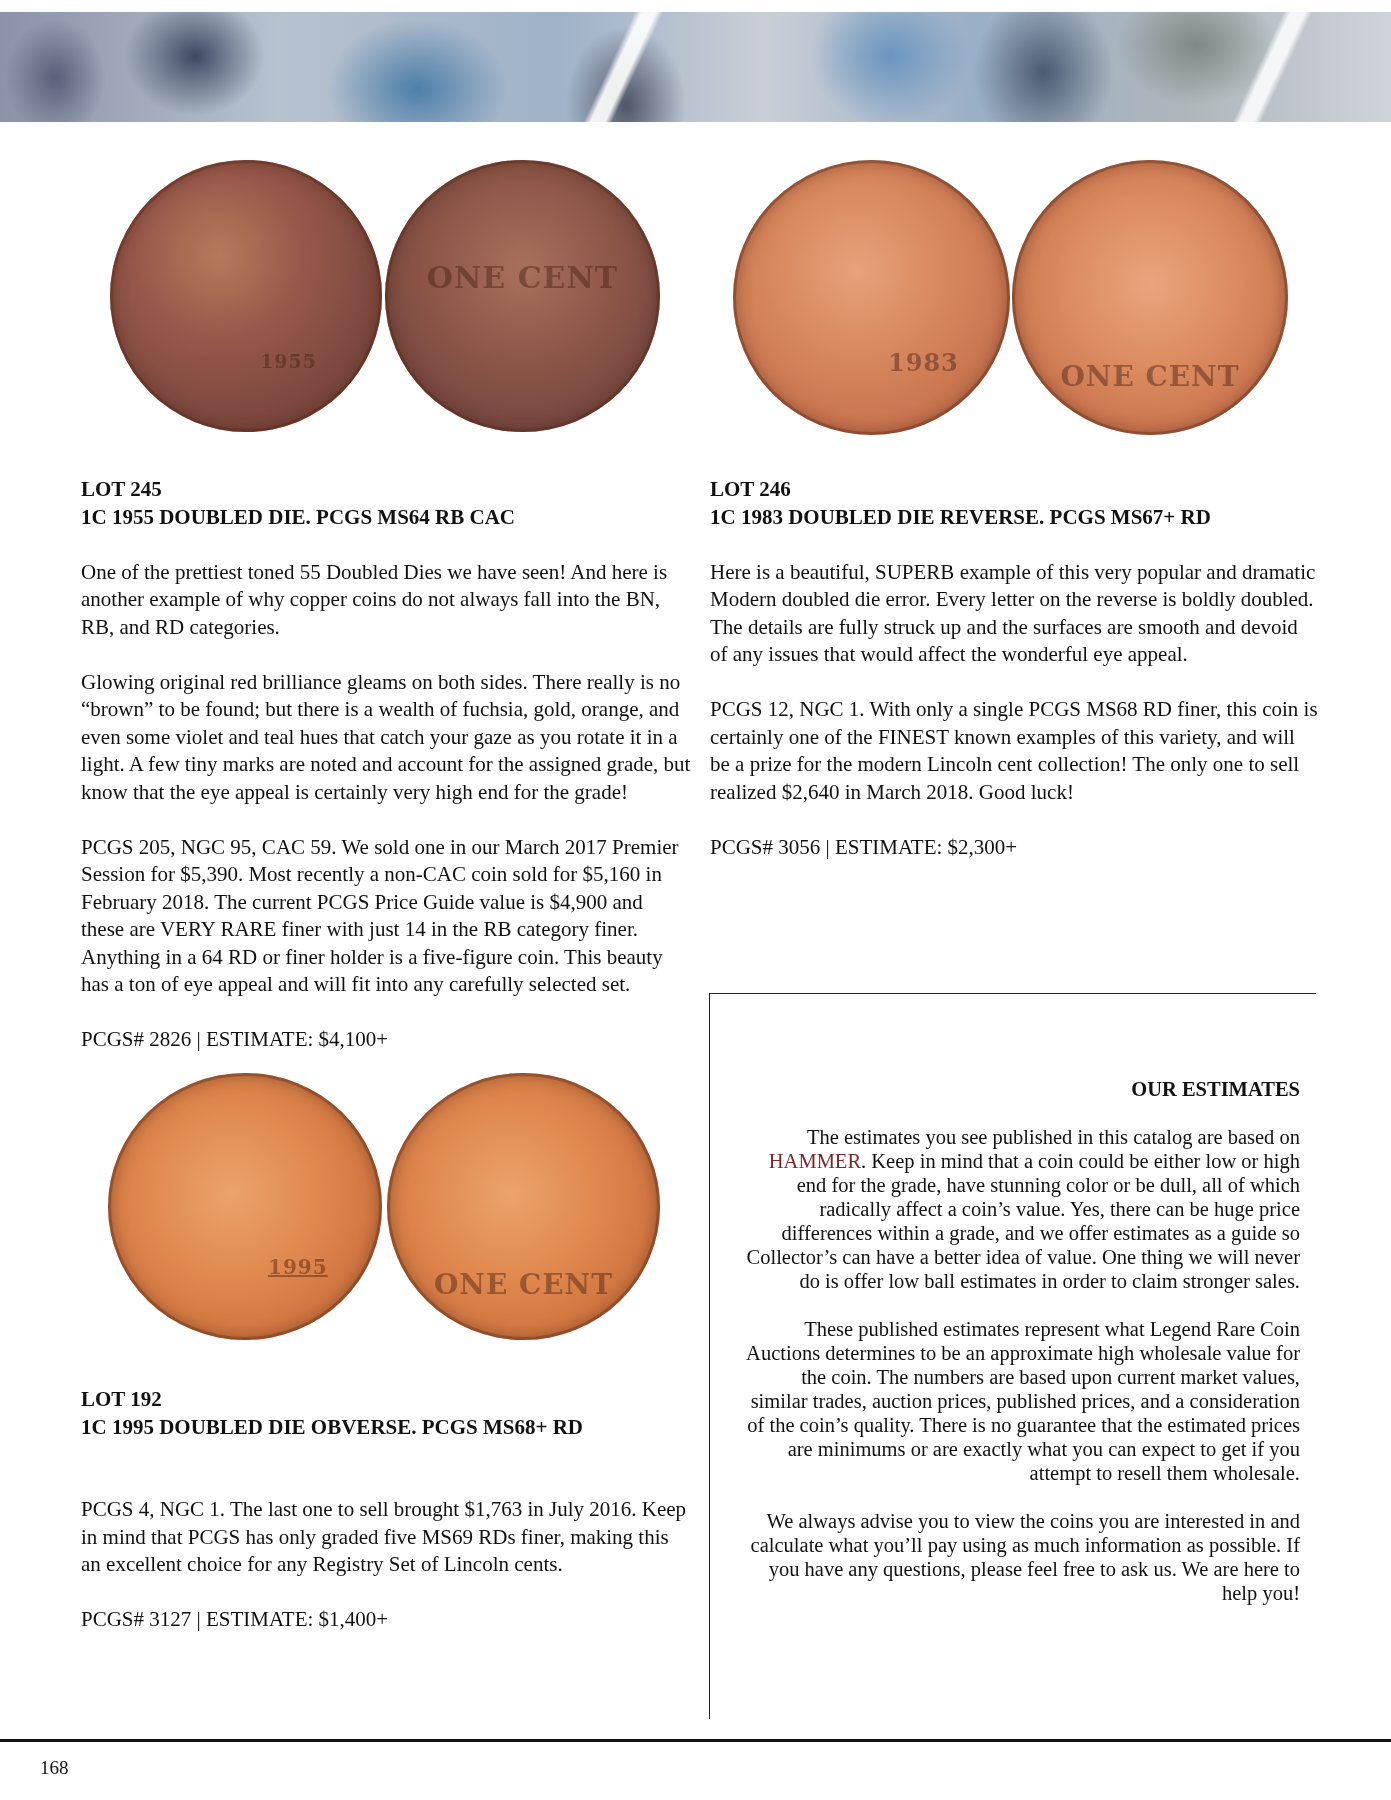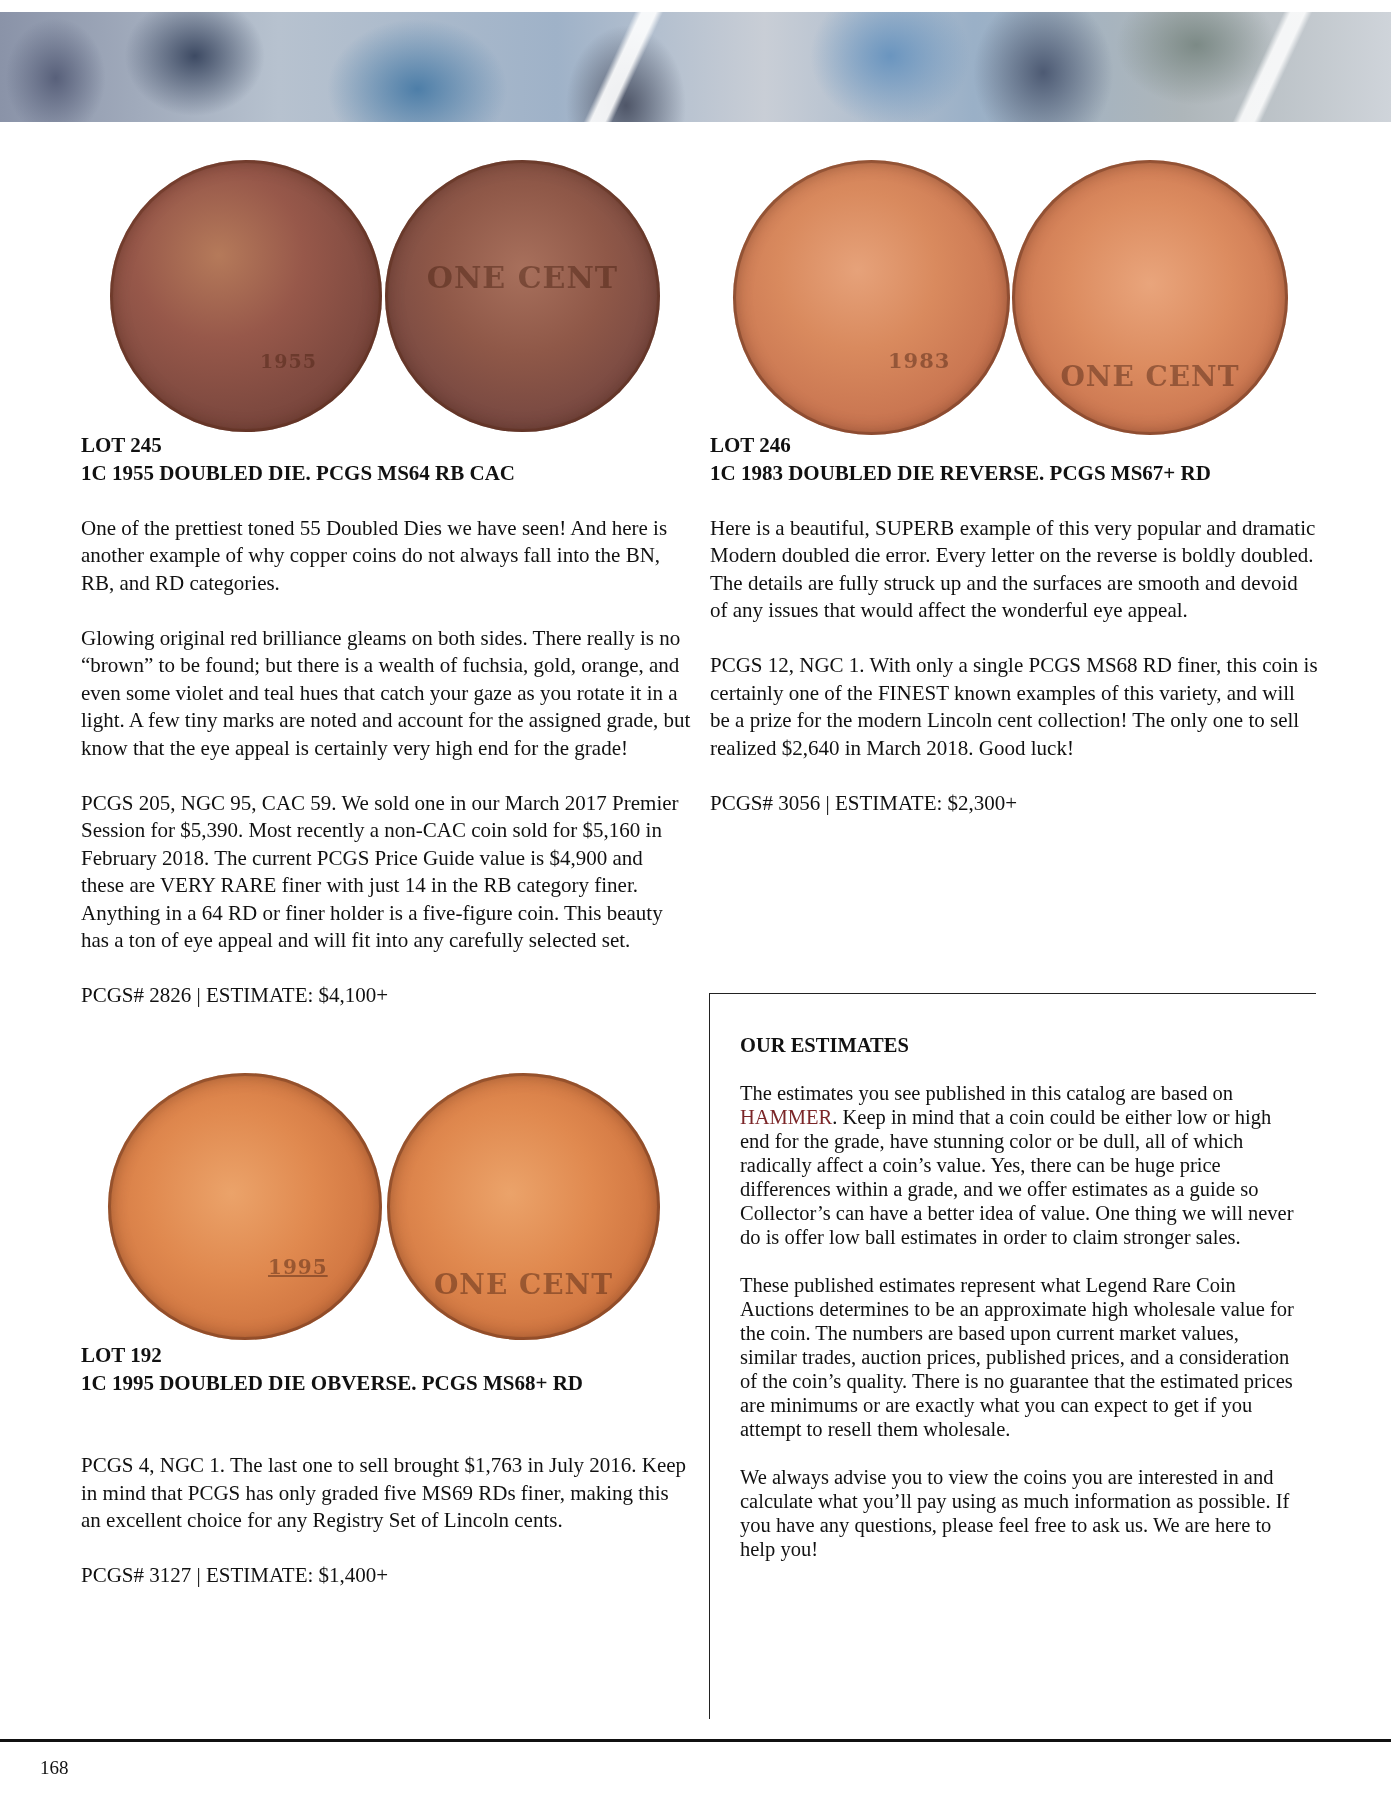--- a/index.html
+++ b/index.html
@@ -61,7 +61,7 @@
 
 <div>
   <div class="coin c-red" style="left:733px;top:160px;width:277px;height:275px;">
-    <span class="lbl" style="top:188px;left:155px;right:auto;font-size:21px;text-align:right;">1983</span>
+    <span class="lbl" style="top:188px;left:155px;right:auto;font-size:24px;text-align:right;">1983</span>
   </div>
   <div class="coin c-red2" style="left:1012px;top:160px;width:276px;height:275px;">
     <span class="lbl" style="top:200px;font-size:28px;">ONE CENT</span>

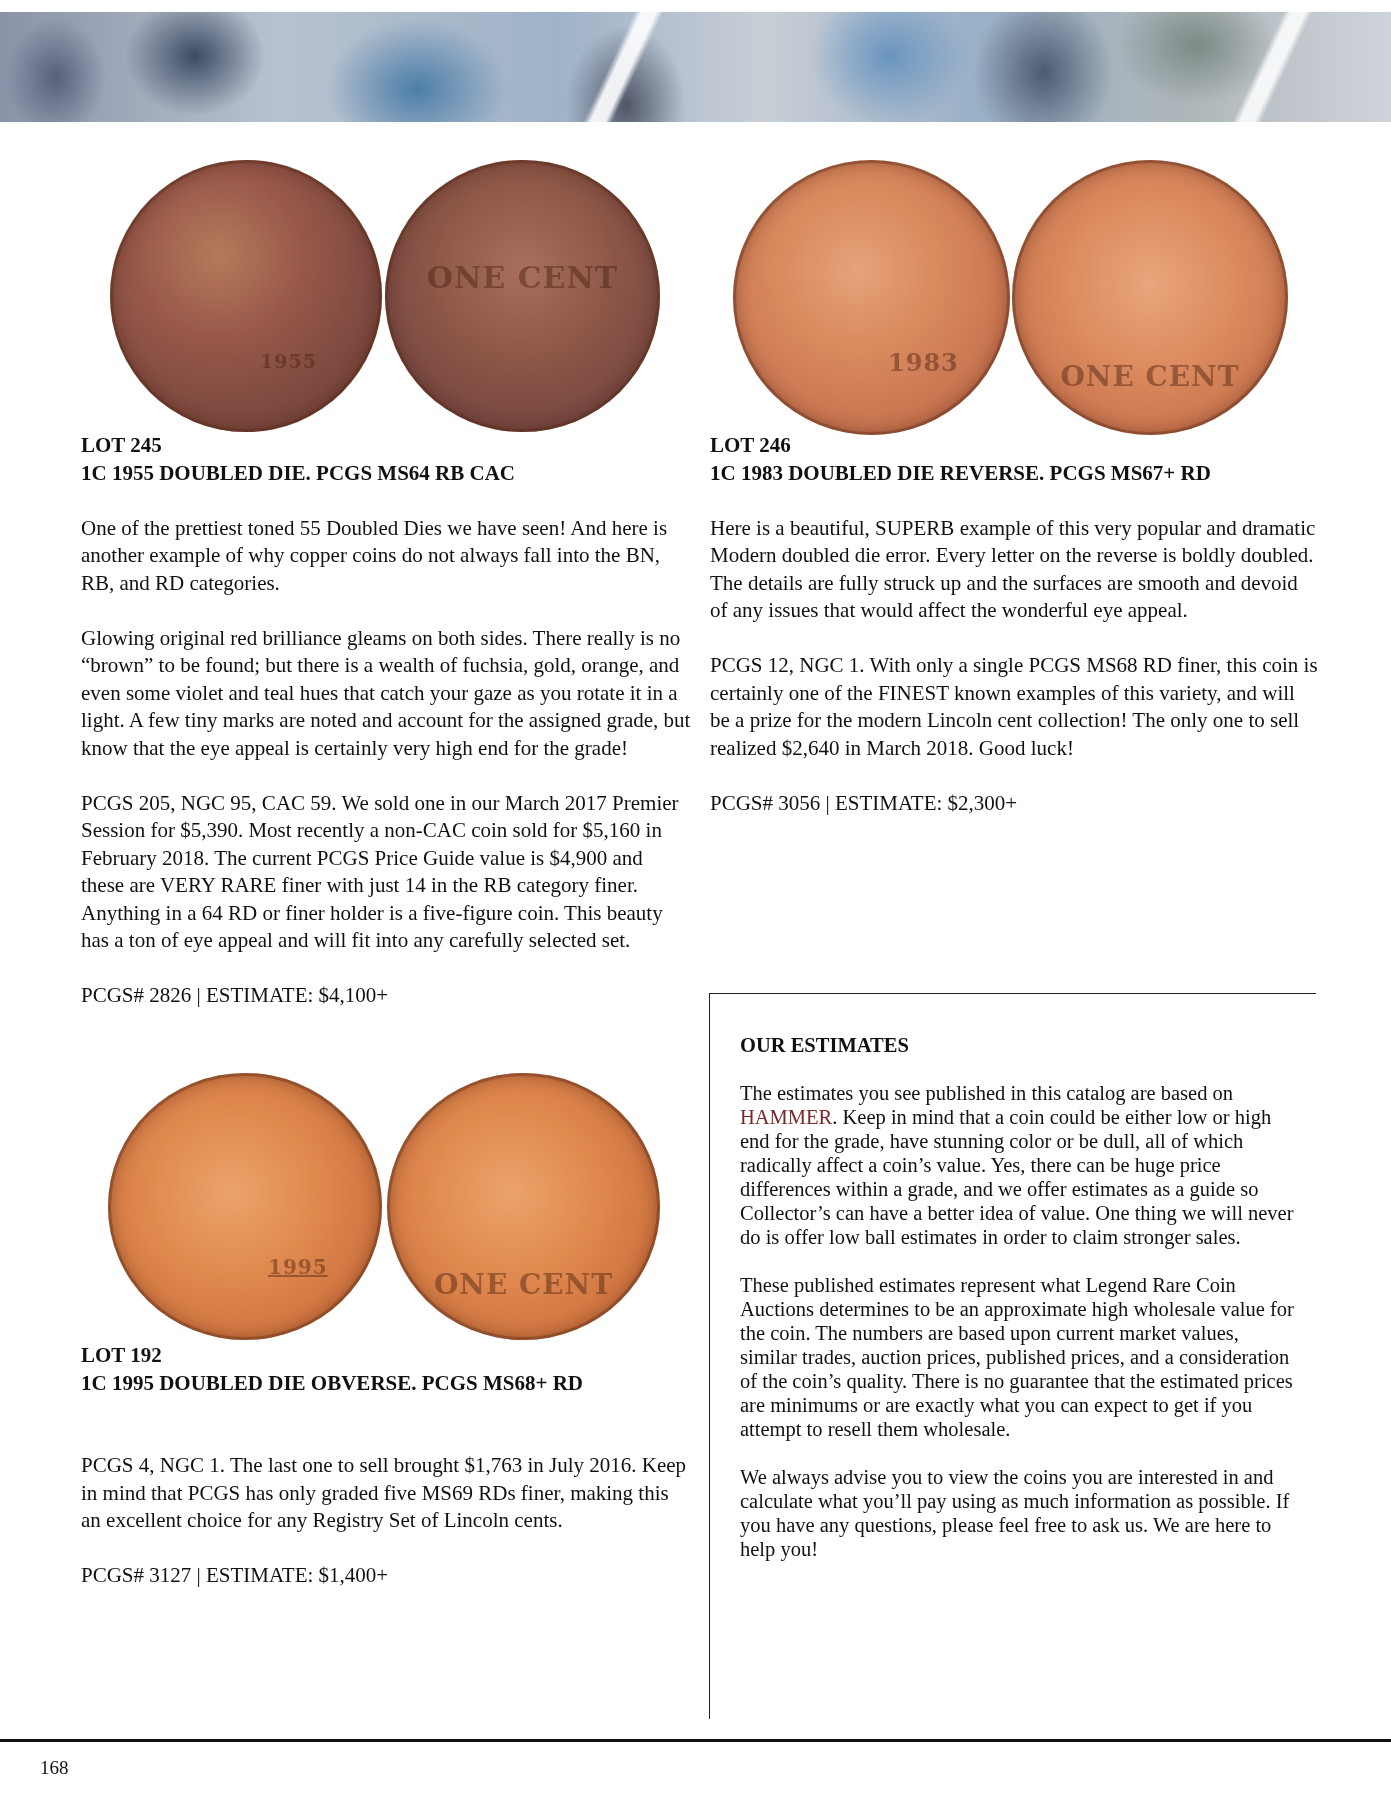--- a/index.html
+++ b/index.html
@@ -23,7 +23,7 @@
   .c-red{background:radial-gradient(circle at 45% 40%,#e6a27a 0,#d98a5e 35%,#c87450 70%,#b5623f 100%);}
   .c-red2{background:radial-gradient(circle at 50% 45%,#e9a57c 0,#dc8c60 40%,#cb7650 72%,#b7633f 100%);}
   .c-or{background:radial-gradient(circle at 45% 45%,#eba36a 0,#e0894f 40%,#cf7440 72%,#bb6236 100%);}
-  .text{position:absolute;font-size:21px;line-height:27.5px;}
+  .text{position:absolute;font-size:21px;line-height:27.5px;margin-top:44px;}
   .h{font-weight:bold;font-size:21px;line-height:27.5px;}
   p{margin:0;}
   .gap{height:27.5px;}

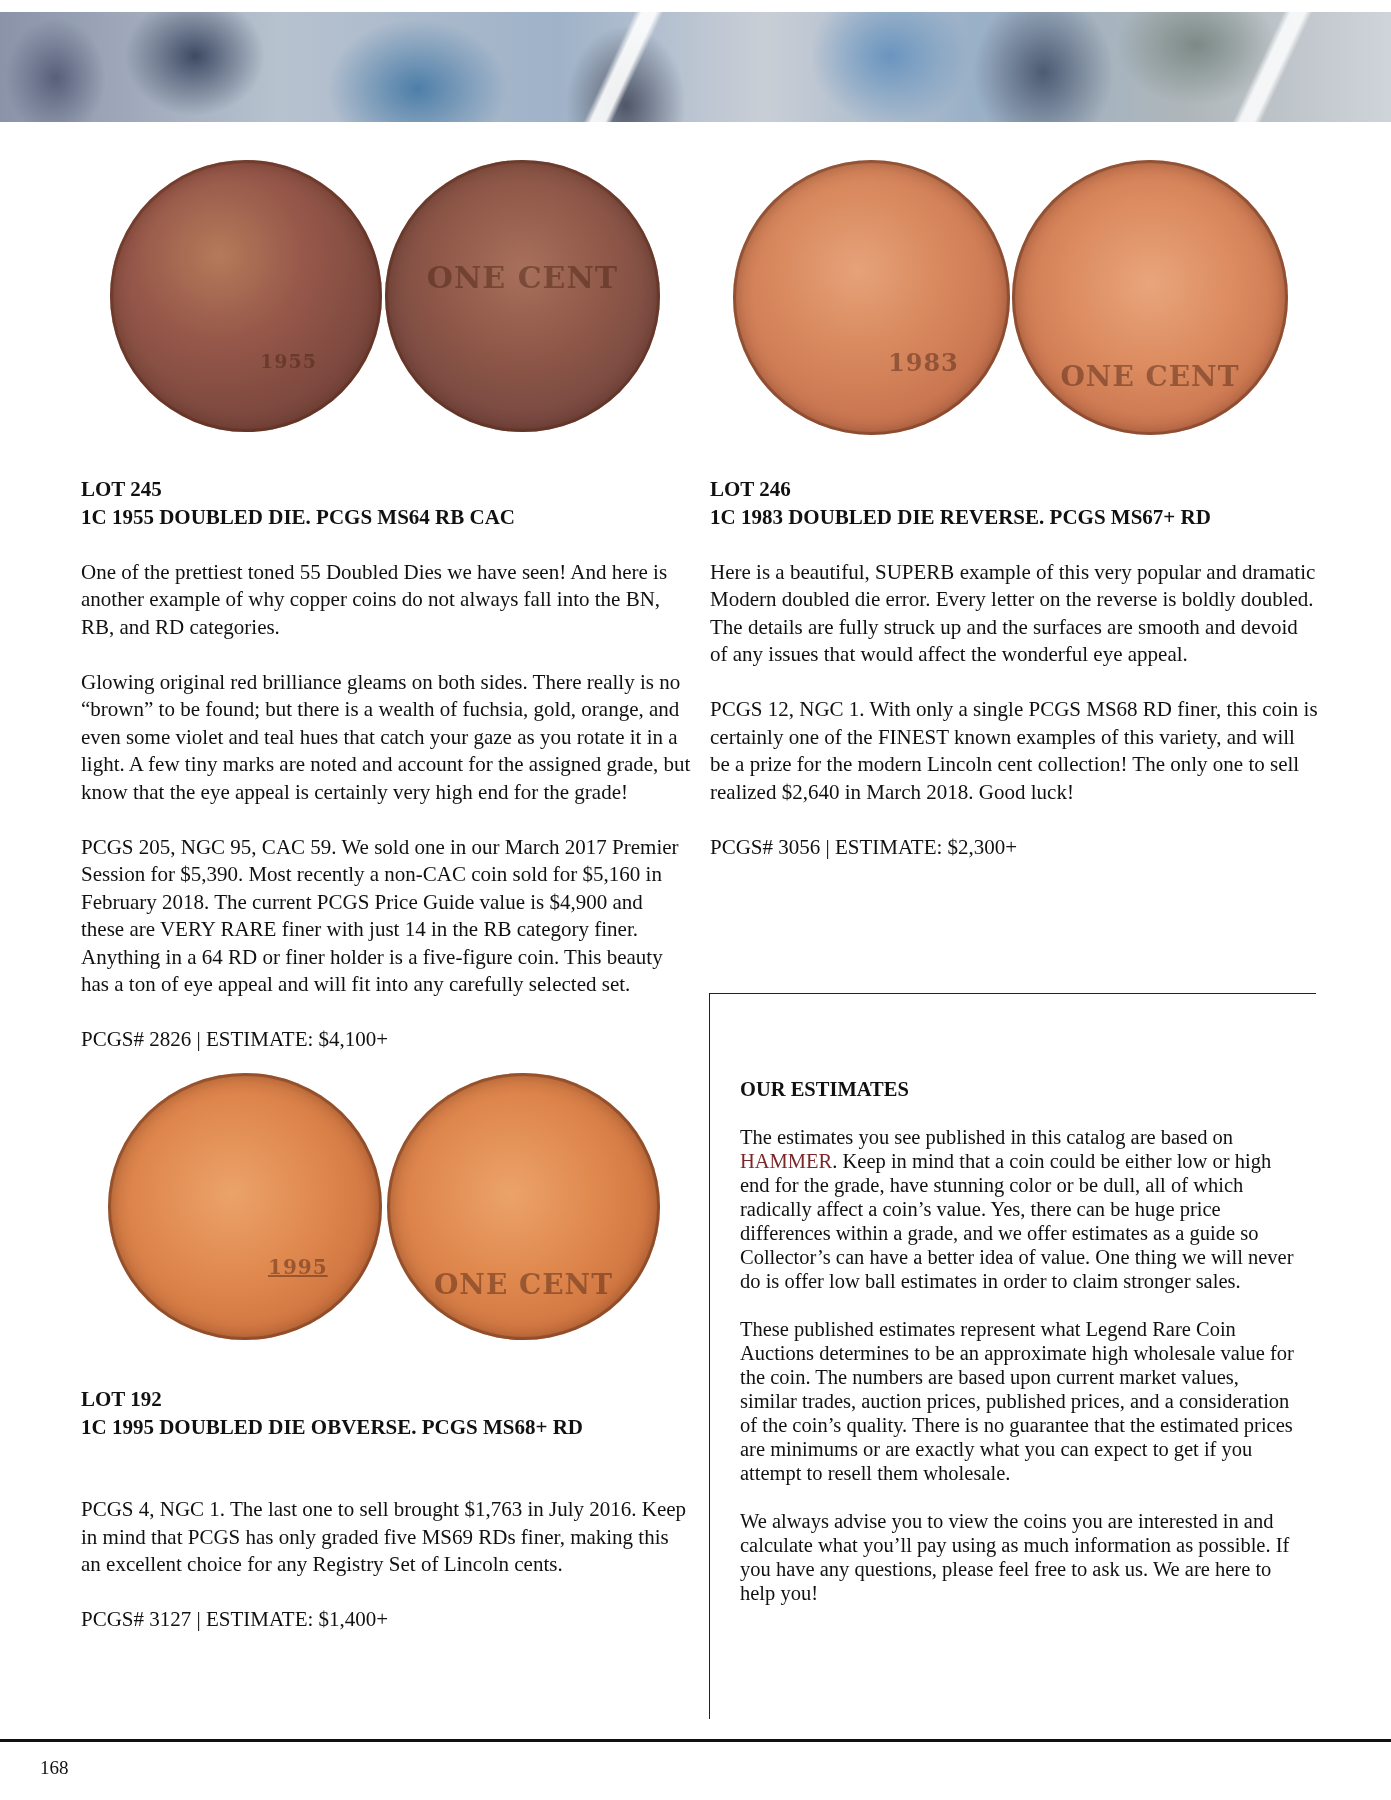--- a/index.html
+++ b/index.html
@@ -28,7 +28,7 @@
   p{margin:0;}
   .gap{height:27.5px;}
   .hammer{color:#7b2628;font-weight:normal;}
-  .box{position:absolute;left:709px;top:993px;width:606px;height:725px;border-top:1.5px solid #222;border-left:1.5px solid #222;}
+  .box{position:absolute;left:709px;top:993px;width:606px;height:725px;border-top:1.5px solid #222;border-left:1.5px solid #222;text-align:right;}
   .box .text{left:30px;top:39px;width:560px;font-size:20.5px;line-height:24px;}
   .footer-rule{position:absolute;left:0;top:1739px;width:1391px;height:3px;background:#111;}
   .page-num{position:absolute;left:40px;top:1757px;font-size:19px;}

